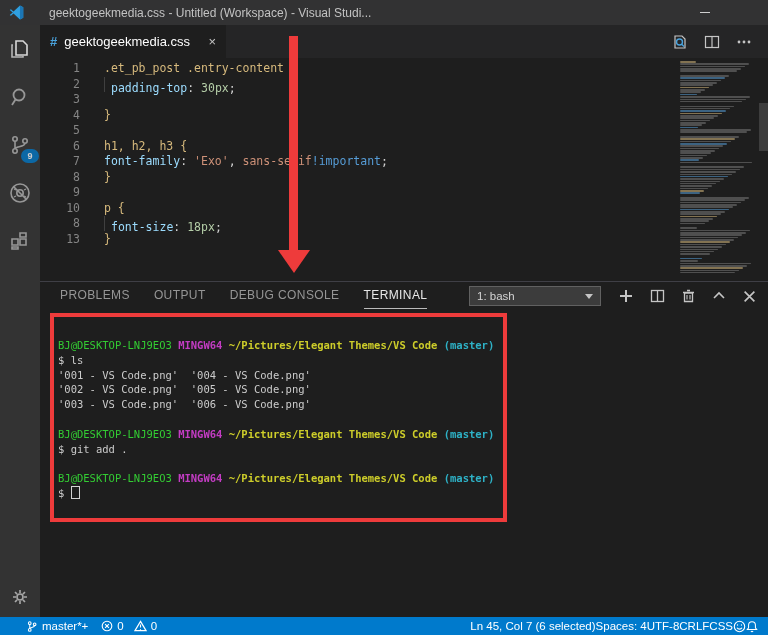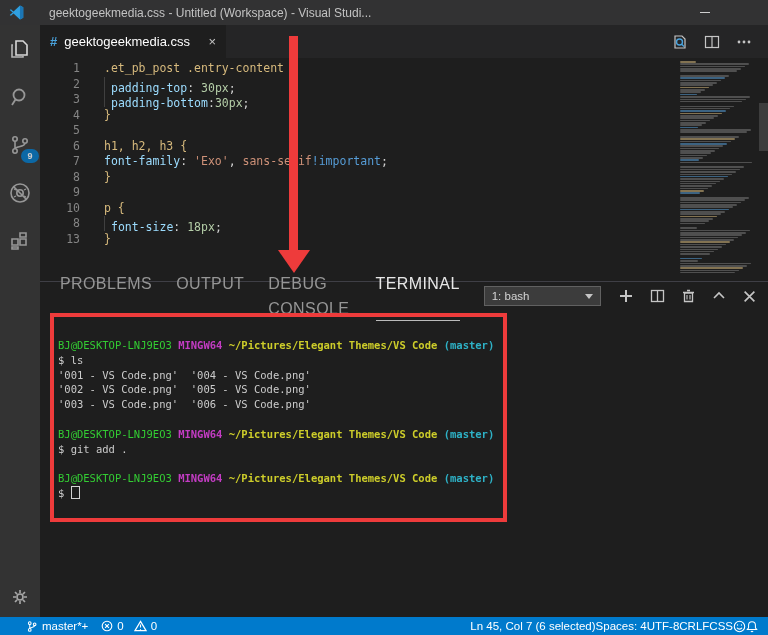--- a/index.html
+++ b/index.html
@@ -167,7 +167,7 @@
       <div id="code">
           <div class="code-line"><span class="gutter">1</span><span><span class="tok-sel">.et_pb_post .entry-content </span><span class="tok-sel">{</span></span></div>
           <div class="code-line"><span class="gutter">2</span><span><span class="guide"></span><span class="tok-prop">padding-top</span><span class="tok-pun">: </span><span class="tok-num">30px</span><span class="tok-pun">;</span></span></div>
-          <div class="code-line"><span class="gutter">3</span><span><span class="guide"></span><span class="tok-prop">padding-bottom</span><span class="tok-pun">:</span><span class="tok-num">30px</span><span class="tok-pun">;</span></span></div>
+          <div class="code-line"><span class="gutter">3</span></div>
           <div class="code-line"><span class="gutter">4</span><span><span class="tok-sel">}</span></span></div>
           <div class="code-line"><span class="gutter">5</span><span></span></div>
           <div class="code-line"><span class="gutter">6</span><span><span class="tok-sel">h1, h2, h3 </span><span class="tok-sel">{</span></span></div>

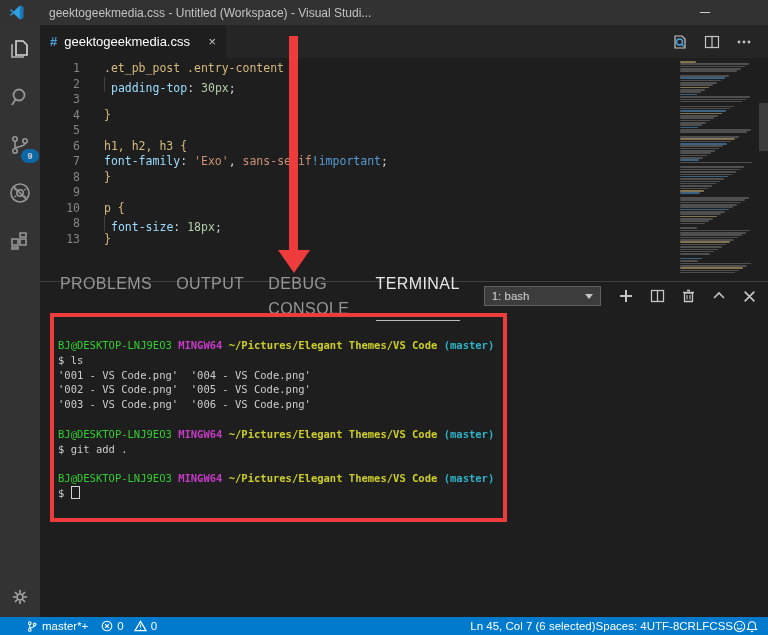--- a/index.html
+++ b/index.html
@@ -45,7 +45,7 @@
   
   .panel{flex:1;border-top:1px solid #3f3f46;display:flex;flex-direction:column;min-height:0}
   .panel-header{height:28px;display:flex;align-items:center;padding:0 12px 0 20px;flex:none}
-  .ptab{margin-right:24px;font-size:16px;letter-spacing:.4px;color:#969696;line-height:25px}
+  .ptab{margin-right:24px;font-size:12px;letter-spacing:.4px;color:#969696;line-height:25px}
   .ptab.active{color:#e7e7e7;border-bottom:1px solid #bbbbbb}
   .term-select{margin-left:auto;width:132px;height:20px;background:#3c3c3c;border:1px solid #616161;color:#d4d4d4;
                font-size:11.5px;display:flex;align-items:center;justify-content:space-between;padding:0 7px;box-sizing:border-box}

